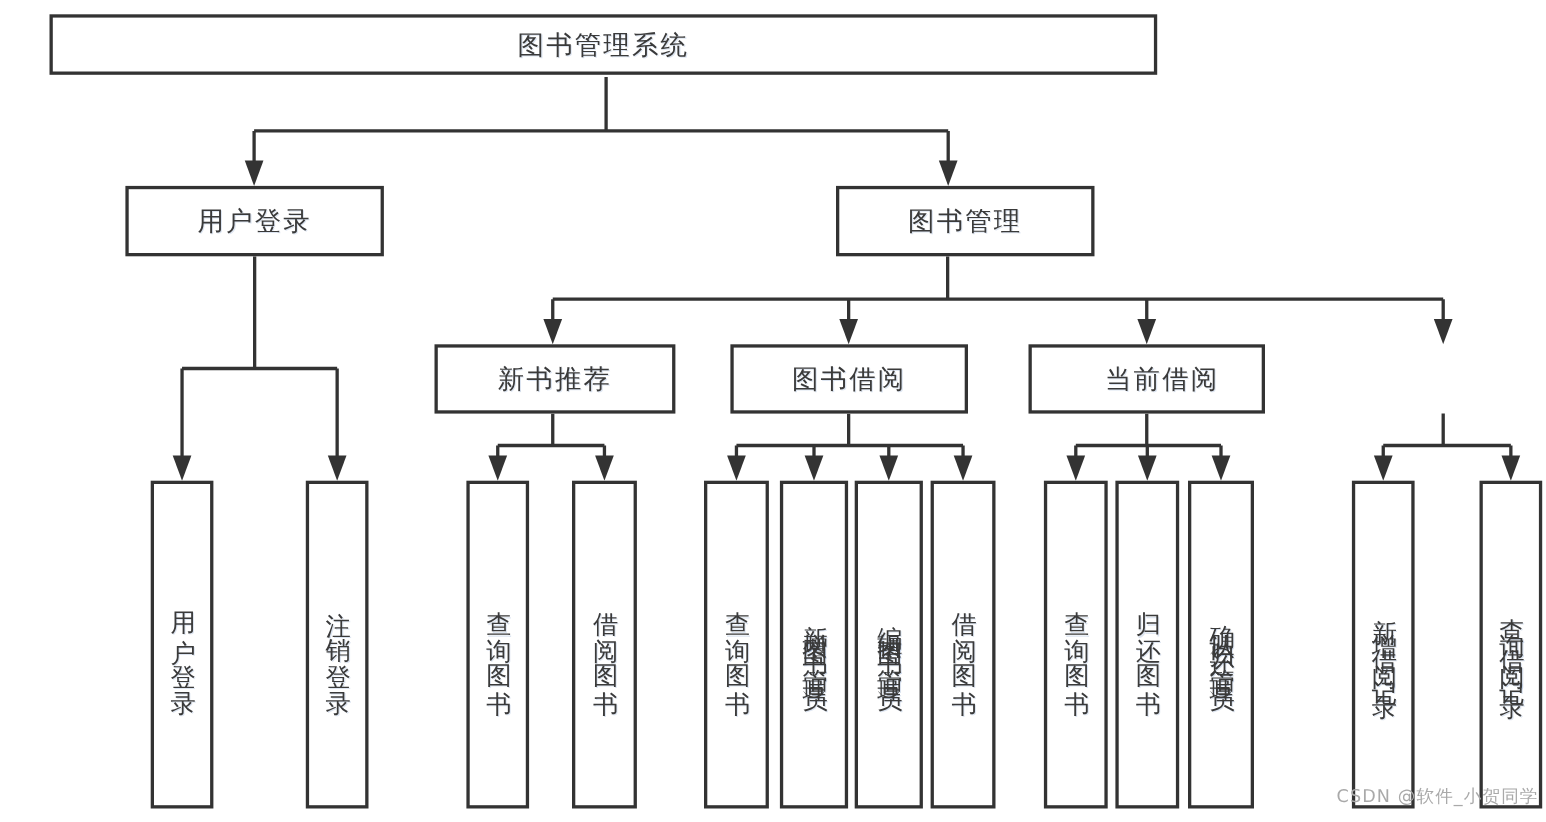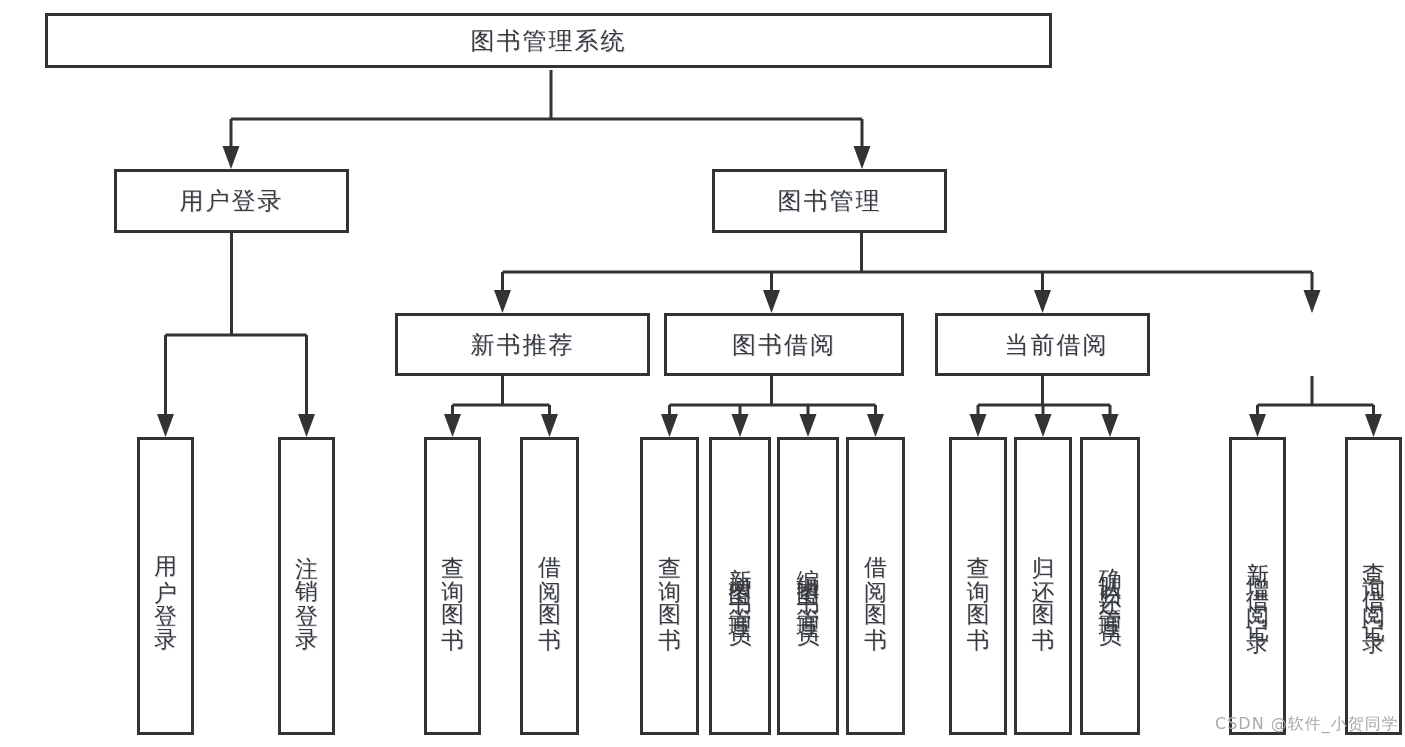--- a/index.html
+++ b/index.html
@@ -110,7 +110,7 @@
   <div class="node hnode lvl2" style="left:82px;">
     <span>用户登录</span>
   </div>
-  <div class="node hnode lvl2" style="left:680px;">
+  <div class="node hnode lvl2" style="left:728px;">
     <span>图书管理</span>
   </div>
 

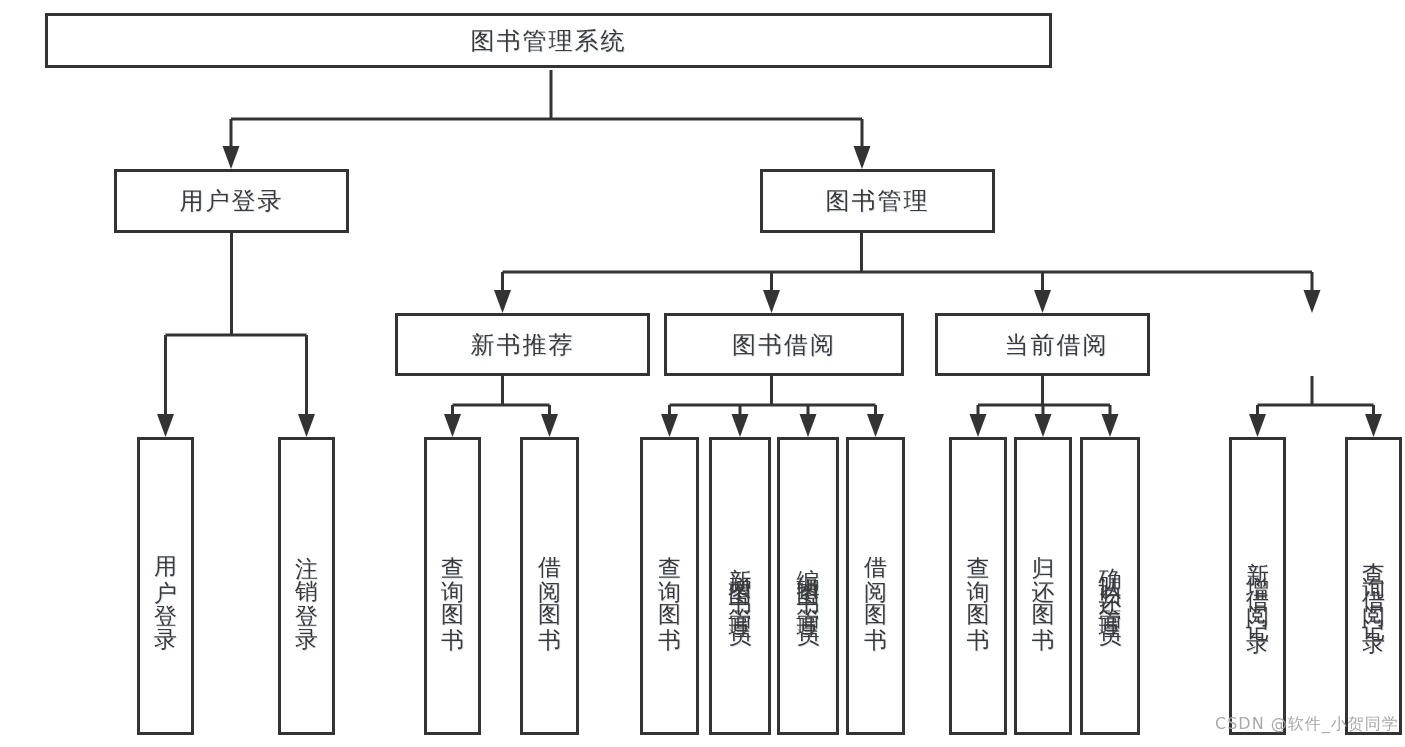--- a/index.html
+++ b/index.html
@@ -114,7 +114,7 @@
     <span>图书管理</span>
   </div>
 
-  <div class="node hnode lvl3" style="left:363px;width:255px;">
+  <div class="node hnode lvl3" style="left:363px;width:219px;">
     <span>新书推荐</span>
   </div>
   <div class="node hnode lvl3" style="left:632px;width:240px;">

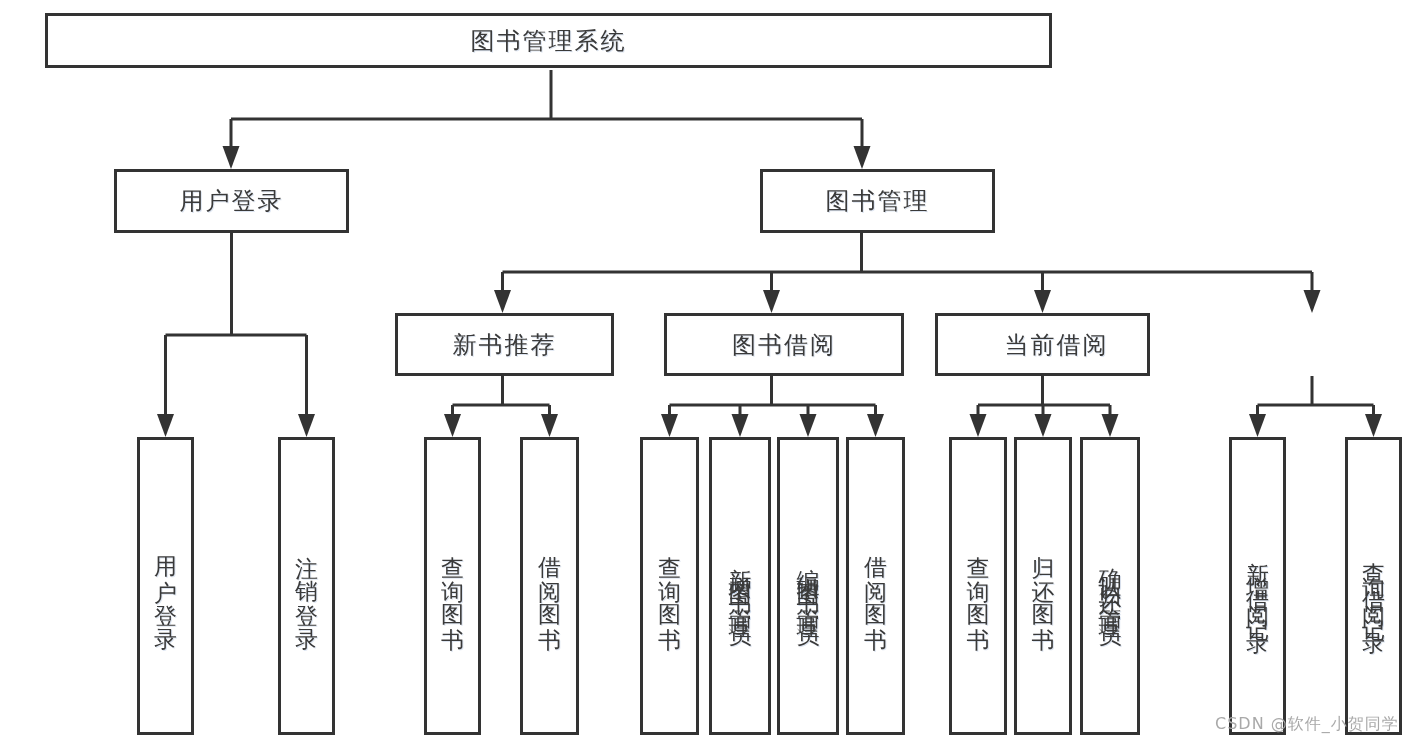--- a/index.html
+++ b/index.html
@@ -117,7 +117,7 @@
   <div class="node hnode lvl3" style="left:363px;width:219px;">
     <span>新书推荐</span>
   </div>
-  <div class="node hnode lvl3" style="left:632px;width:240px;">
+  <div class="node hnode lvl3" style="left:632px;width:216px;">
     <span>图书借阅</span>
   </div>
   <div class="node hnode lvl3" style="left:903px;width:215px;padding-left:28px;">

